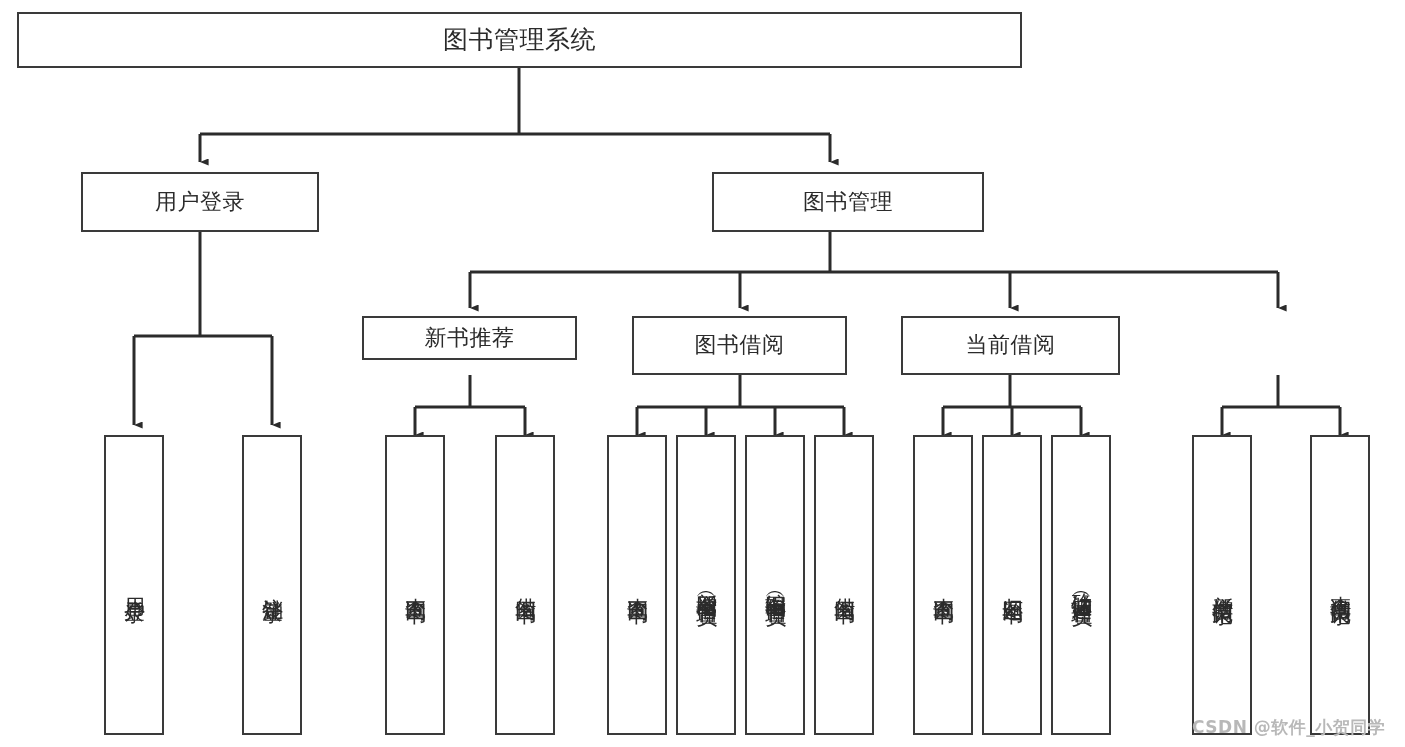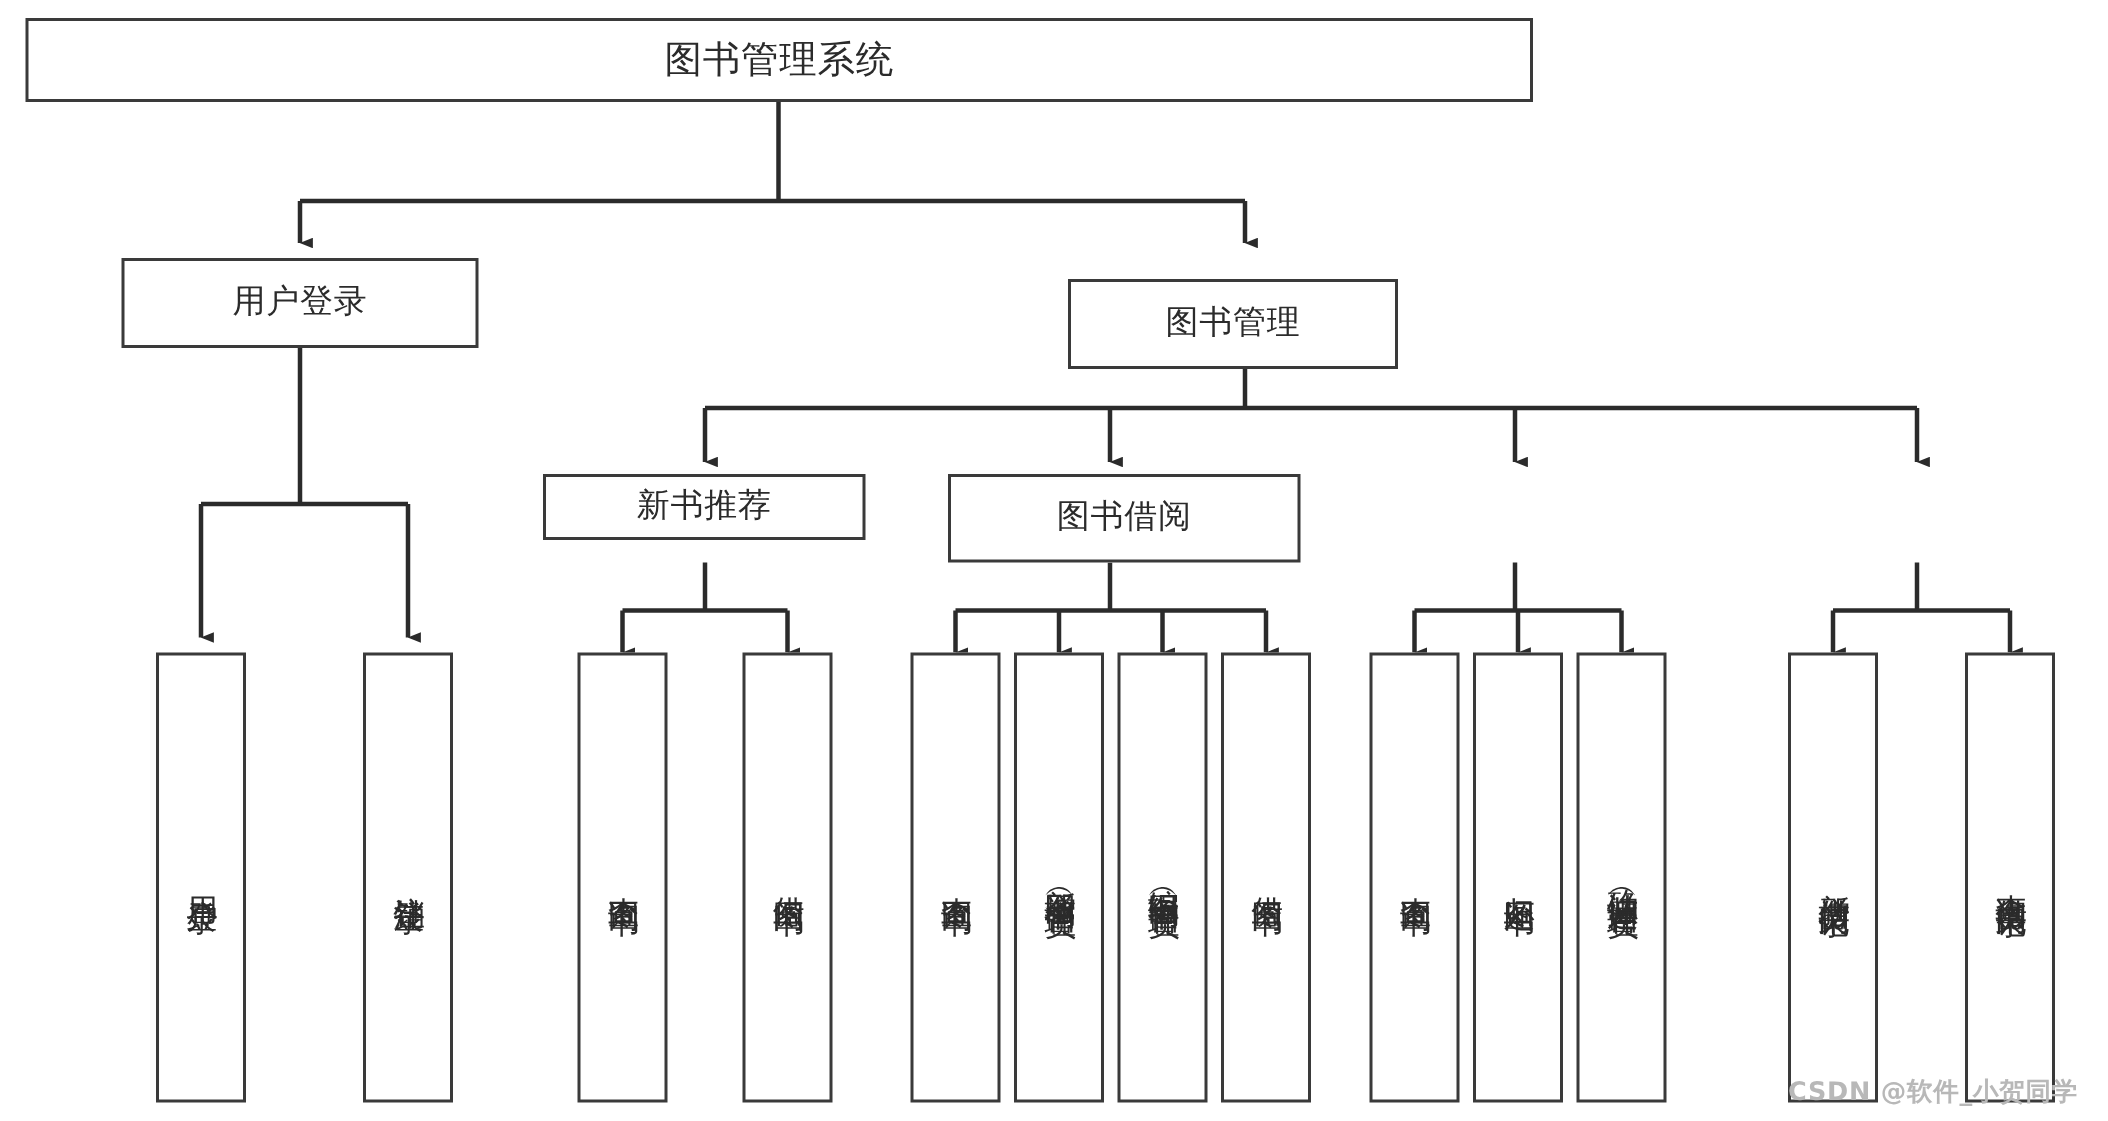--- a/index.html
+++ b/index.html
@@ -144,7 +144,7 @@
     <span>用户登录</span>
   </div>
 
-  <div class="node h" style="left:712px; top:186px; width:220px; height:60px;align-items:center;">
+  <div class="node h" style="left:712px; top:172px; width:272px; height:60px;align-items:center;">
     <span>图书管理</span>
   </div>
 

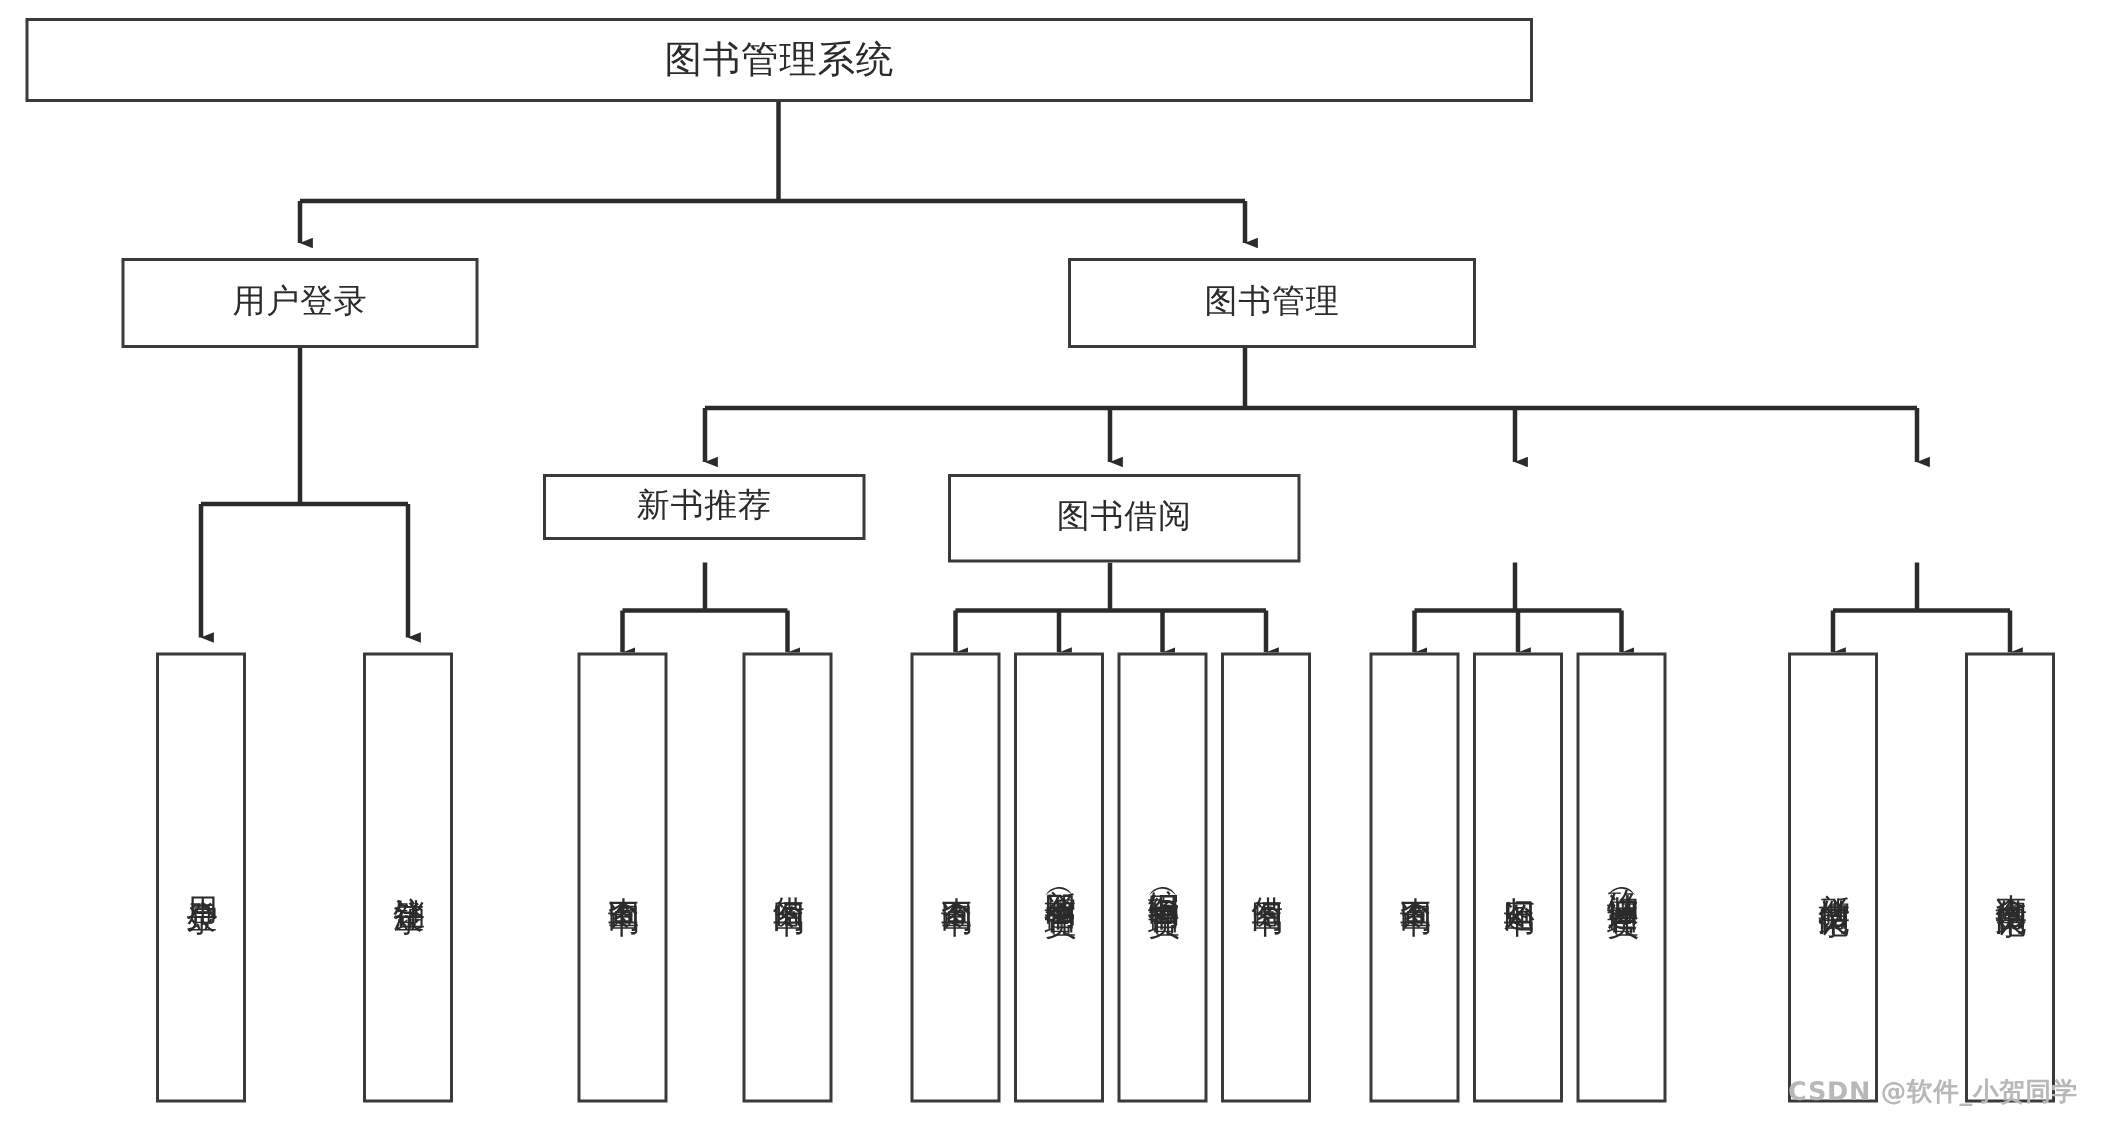--- a/index.html
+++ b/index.html
@@ -152,7 +152,7 @@
     <span>新书推荐</span>
   </div>
 
-  <div class="node h" style="left:632px; top:316px; width:235px; height:59px;">
+  <div class="node h" style="left:632px; top:316px; width:215px; height:59px;">
     <span>图书借阅</span>
   </div>
 

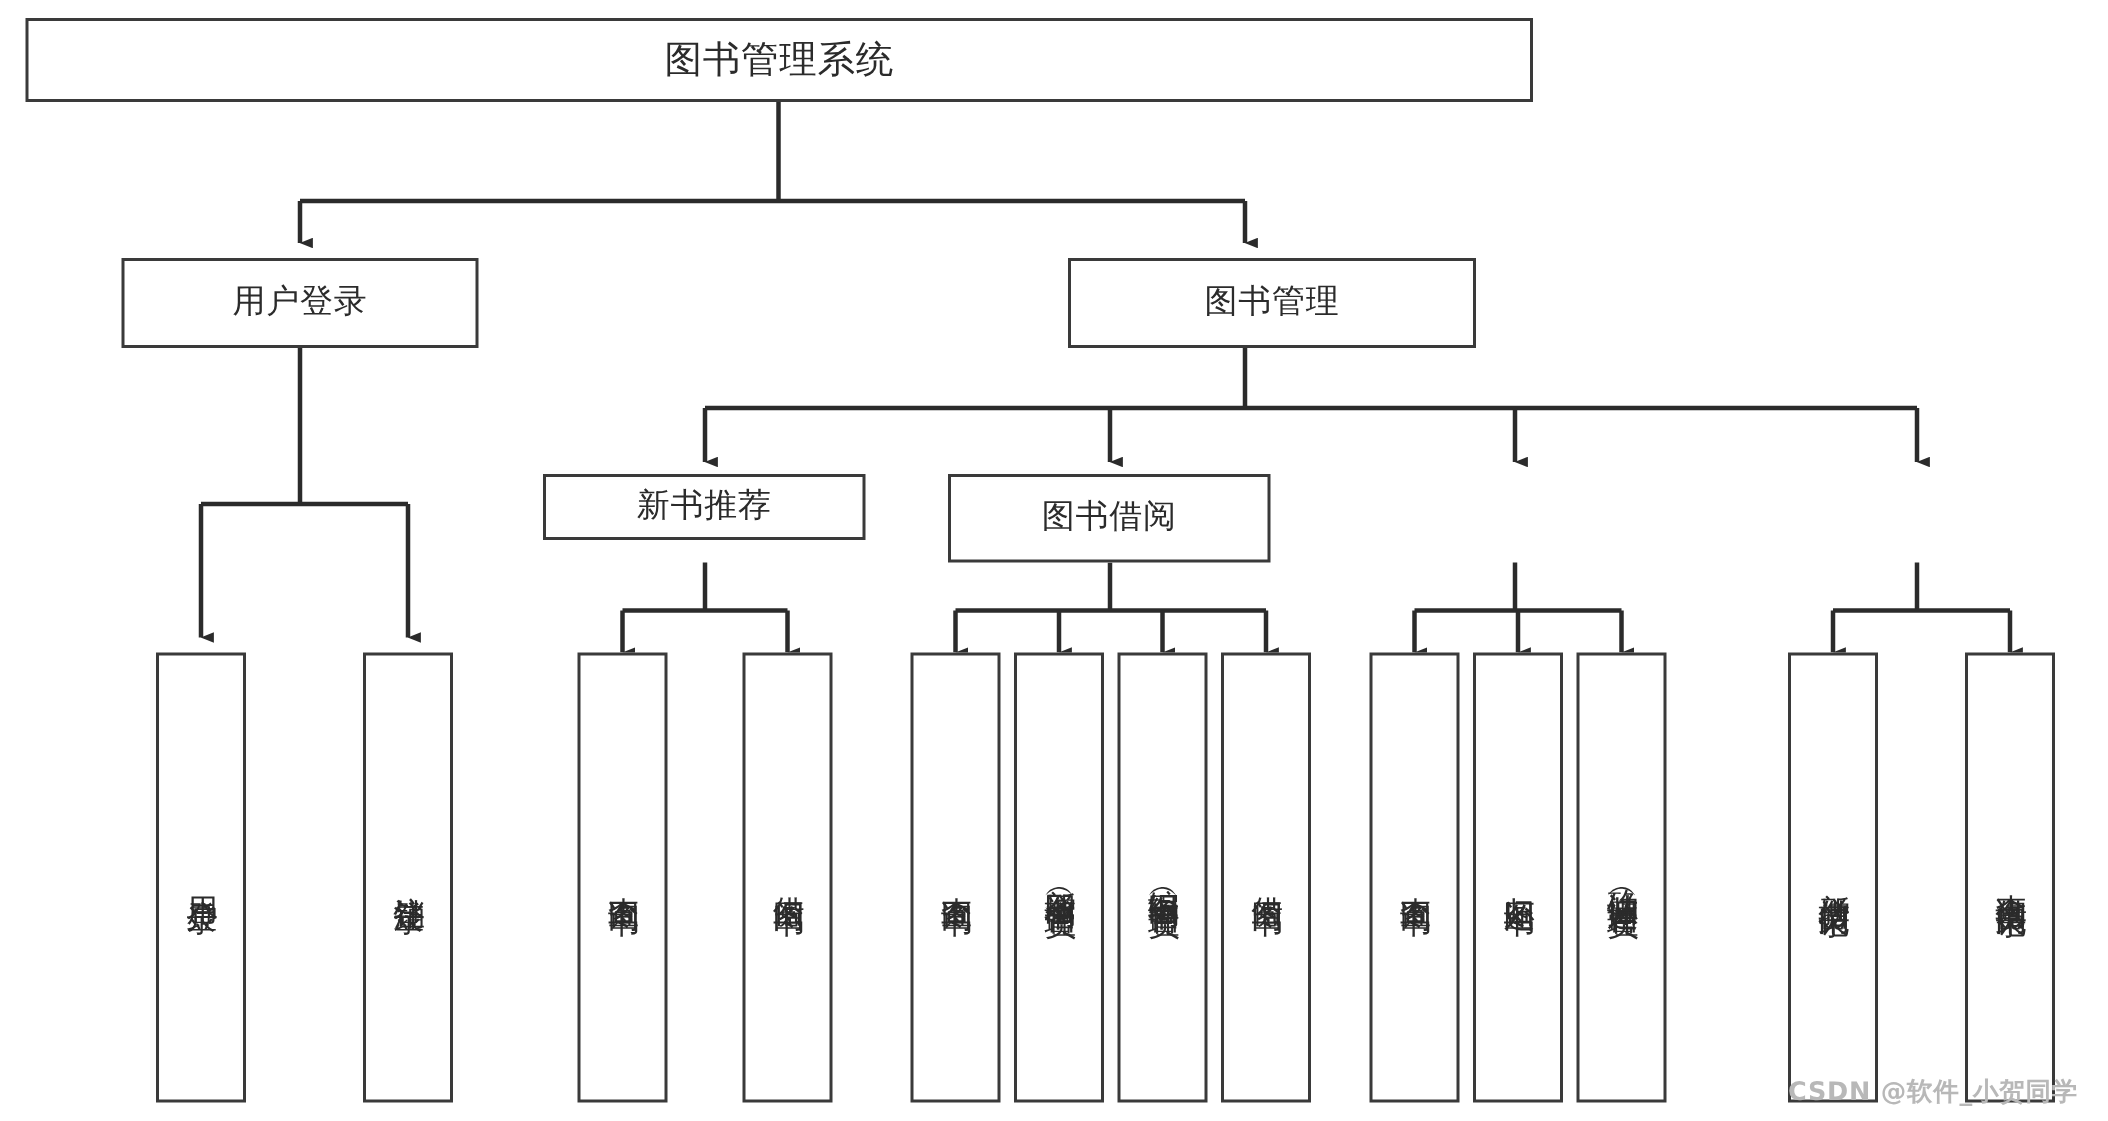--- a/index.html
+++ b/index.html
@@ -156,6 +156,9 @@
     <span>图书借阅</span>
   </div>
 
+  <div class="node h" style="left:901px; top:316px; width:219px; height:59px;">
+    <span>当前借阅</span>
+  </div>
 
 
   <div class="node v" style="left:104px; top:435px; width:60px; height:300px;">

